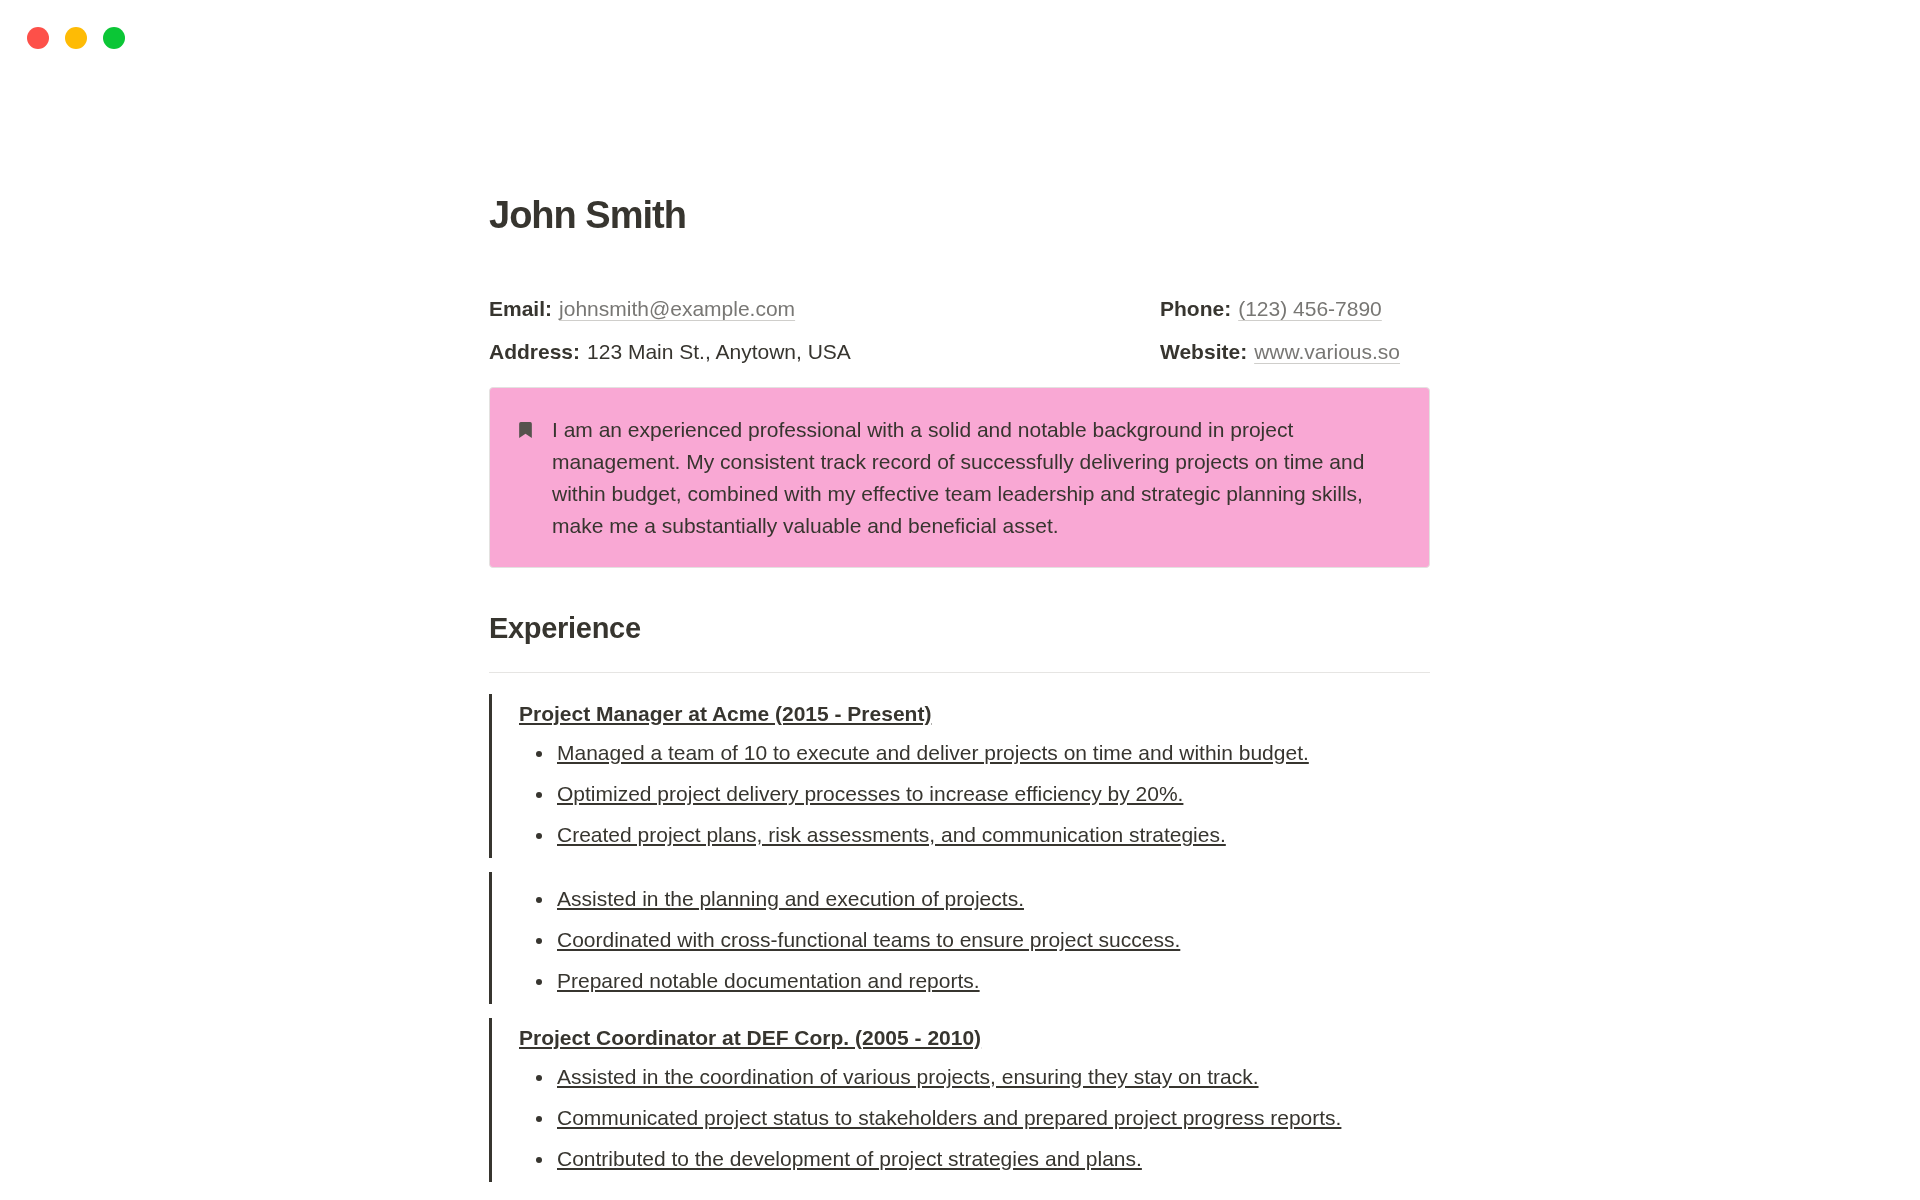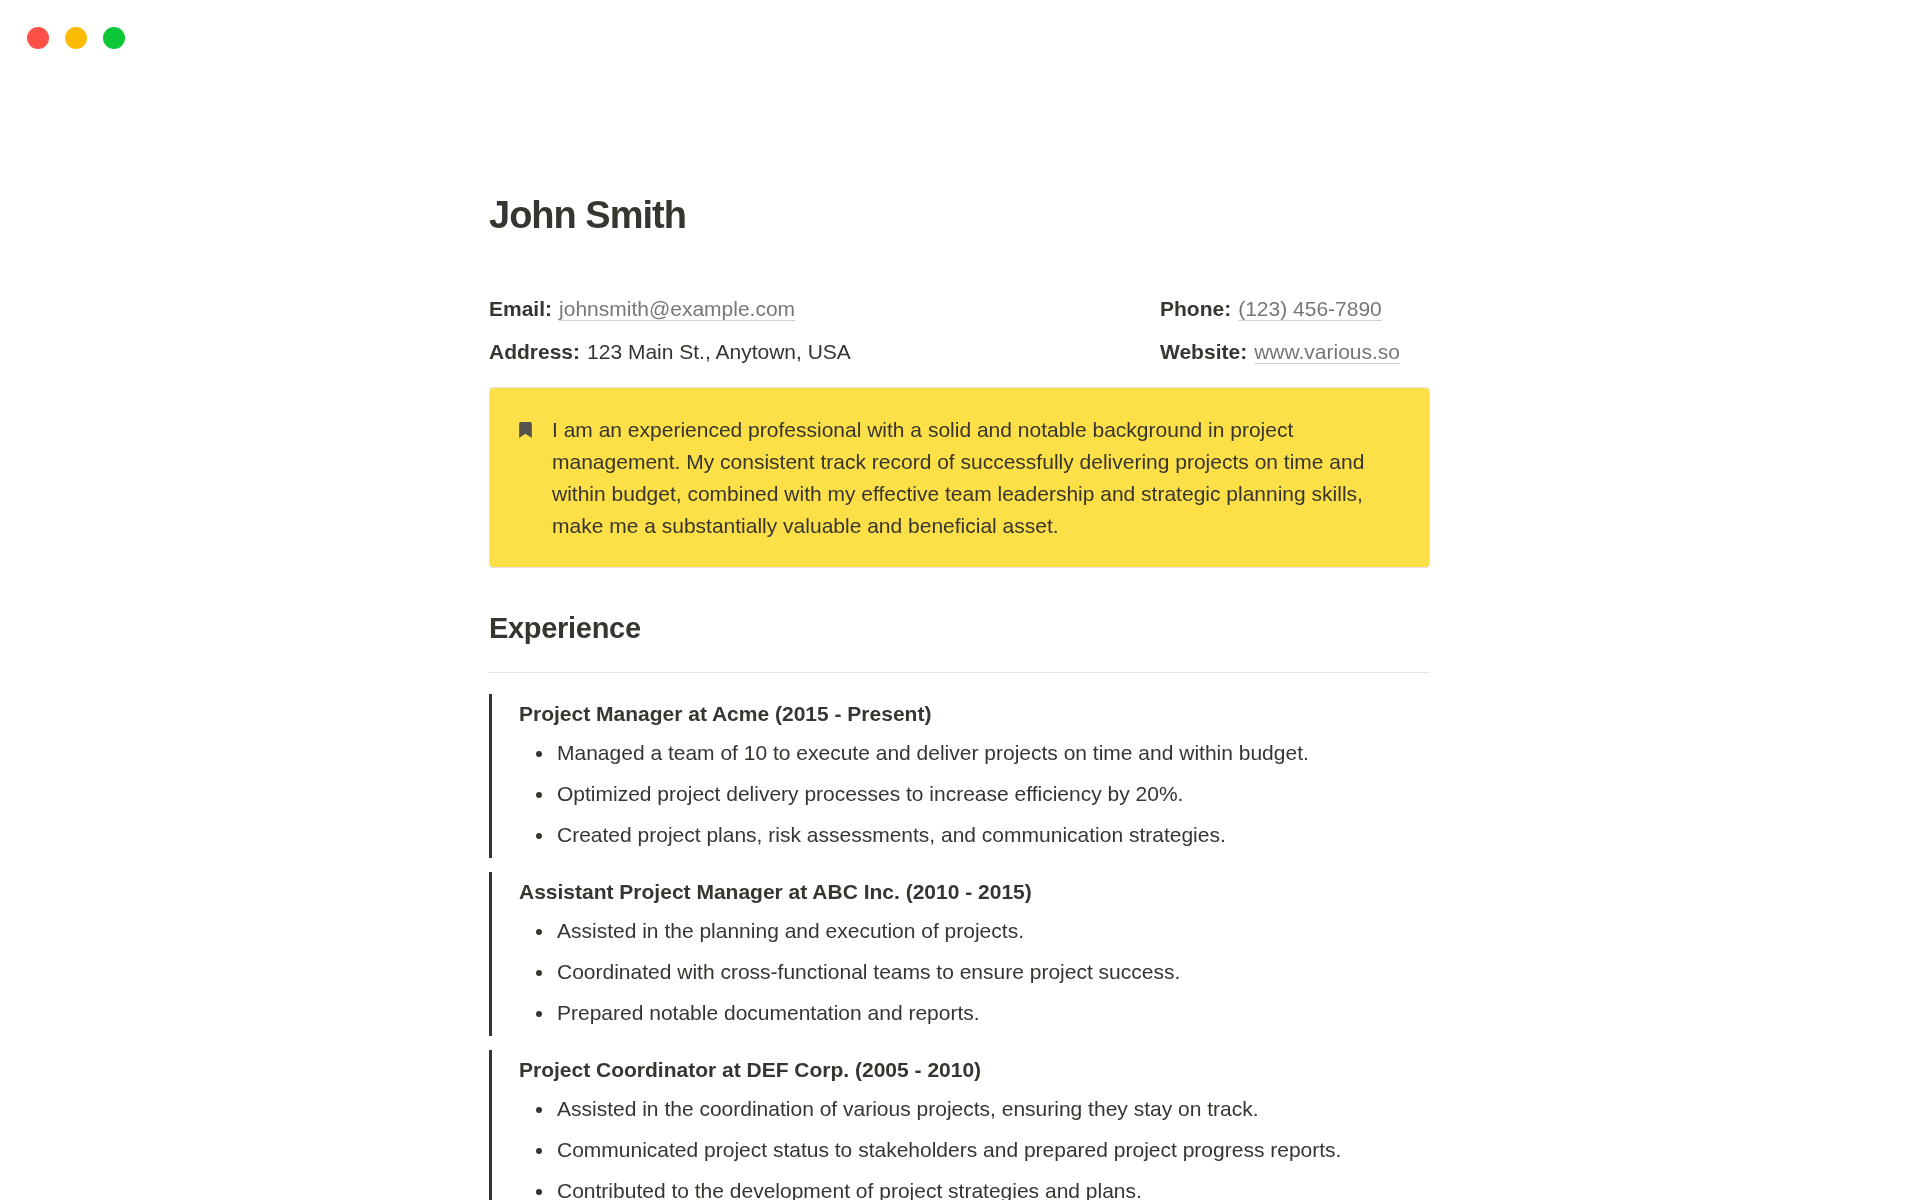--- a/index.html
+++ b/index.html
@@ -76,7 +76,7 @@
     width: 941px;
     border: 1px solid var(--border);
     border-radius: 4px;
-    background: #fde047;
+    background: #f9a8d4;
     padding: 26px 18px 25px 26px;
     display: flex;
     align-items: flex-start;

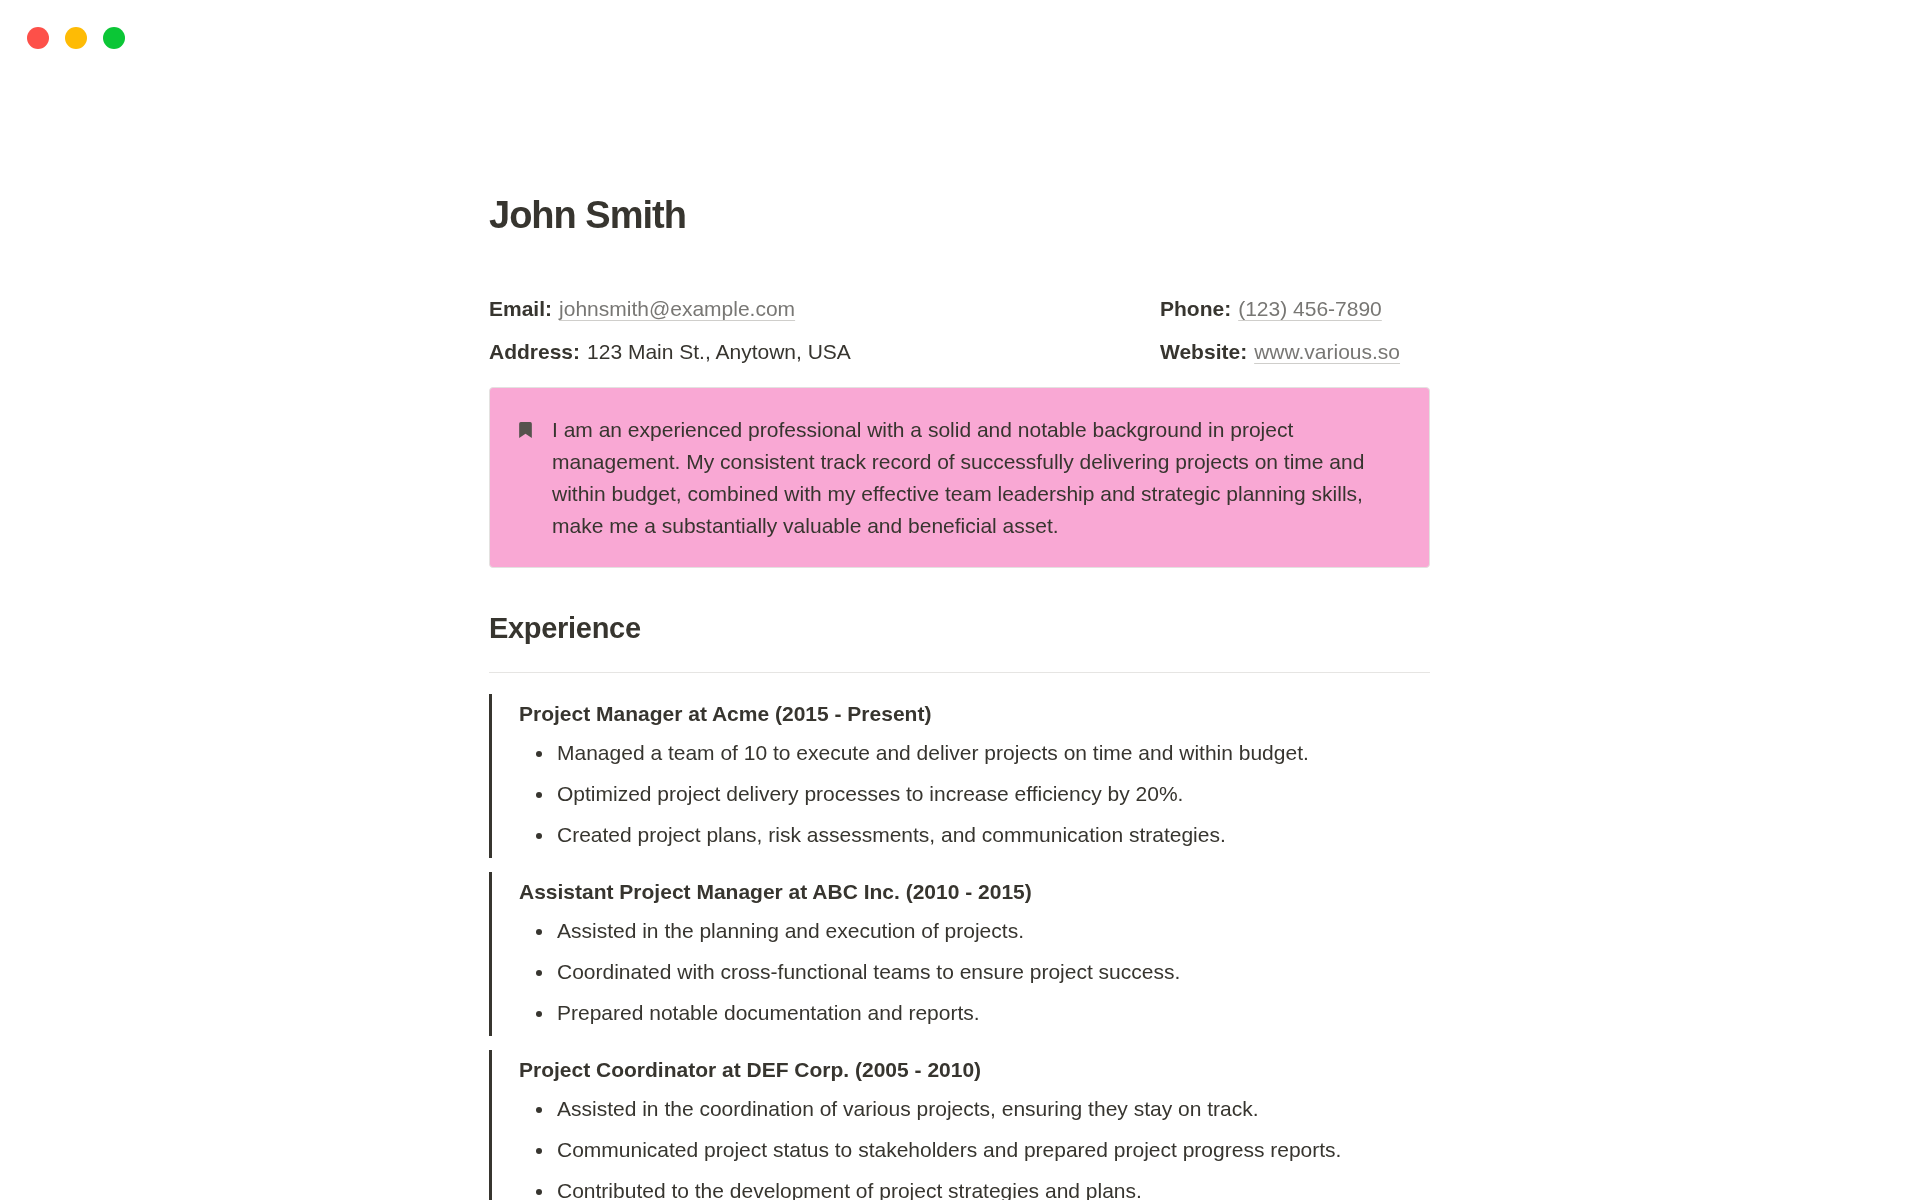--- a/index.html
+++ b/index.html
@@ -110,6 +110,7 @@
     margin-top: 14px;
     border-left: 3px solid var(--quote-bar);
     padding: 4px 0 7px 27px;
+    text-decoration: underline;
   }
   .job:first-child { margin-top: 21px; }
   .job-title {

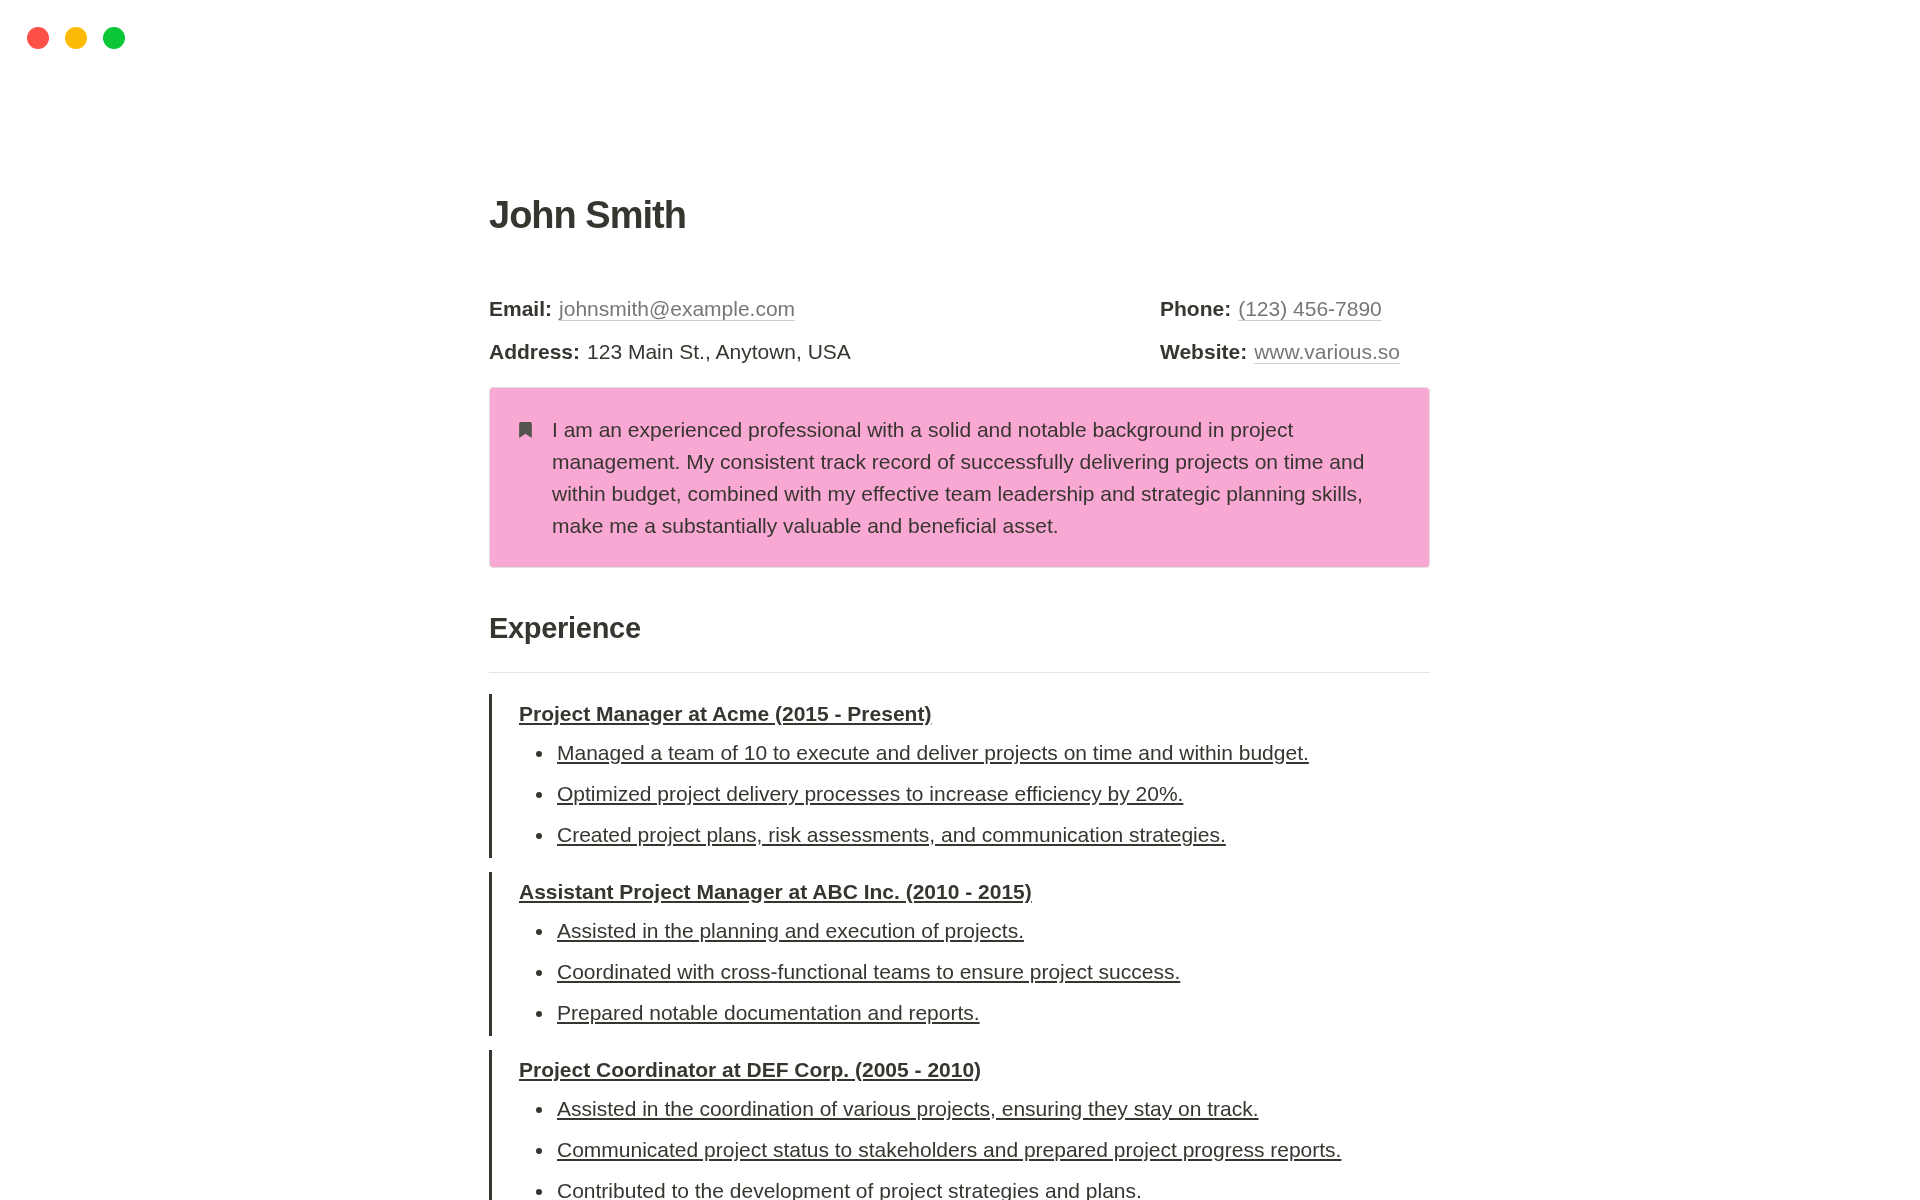--- a/index.html
+++ b/index.html
@@ -179,7 +179,6 @@
   </div>
 
   <div class="job">
-    <div class="job-title">Assistant Project Manager at ABC Inc. (2010 - 2015)</div>
     <ul class="job-bullets">
           <li>Assisted in the planning and execution of projects.</li>
           <li>Coordinated with cross-functional teams to ensure project success.</li>

